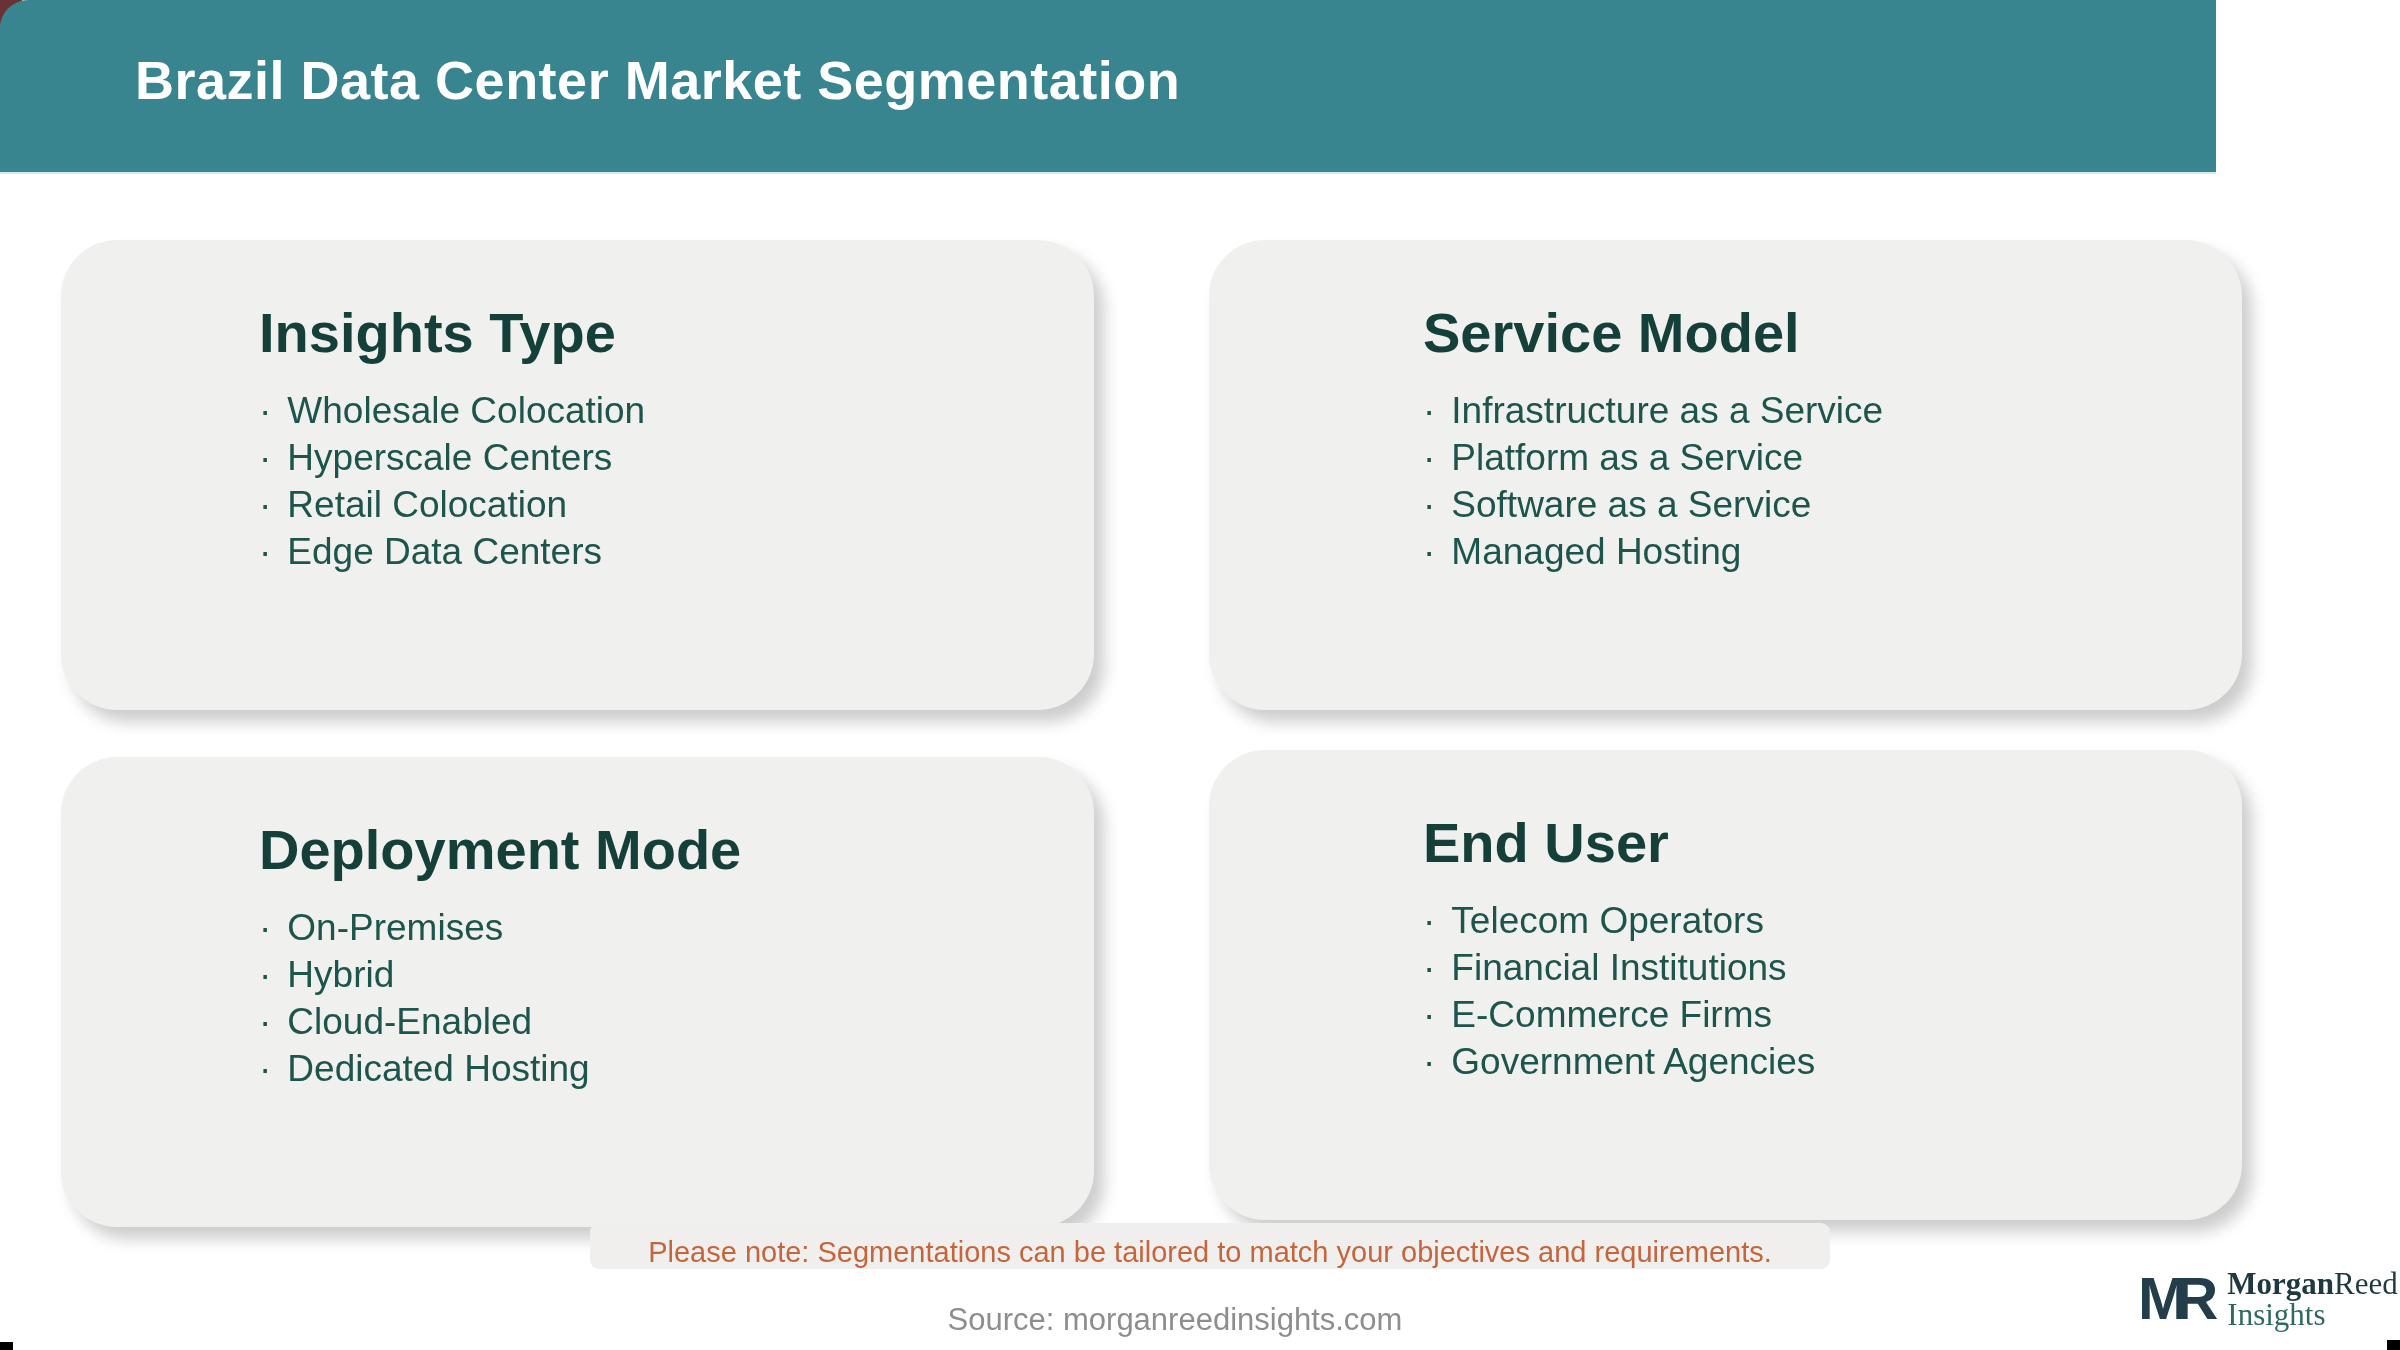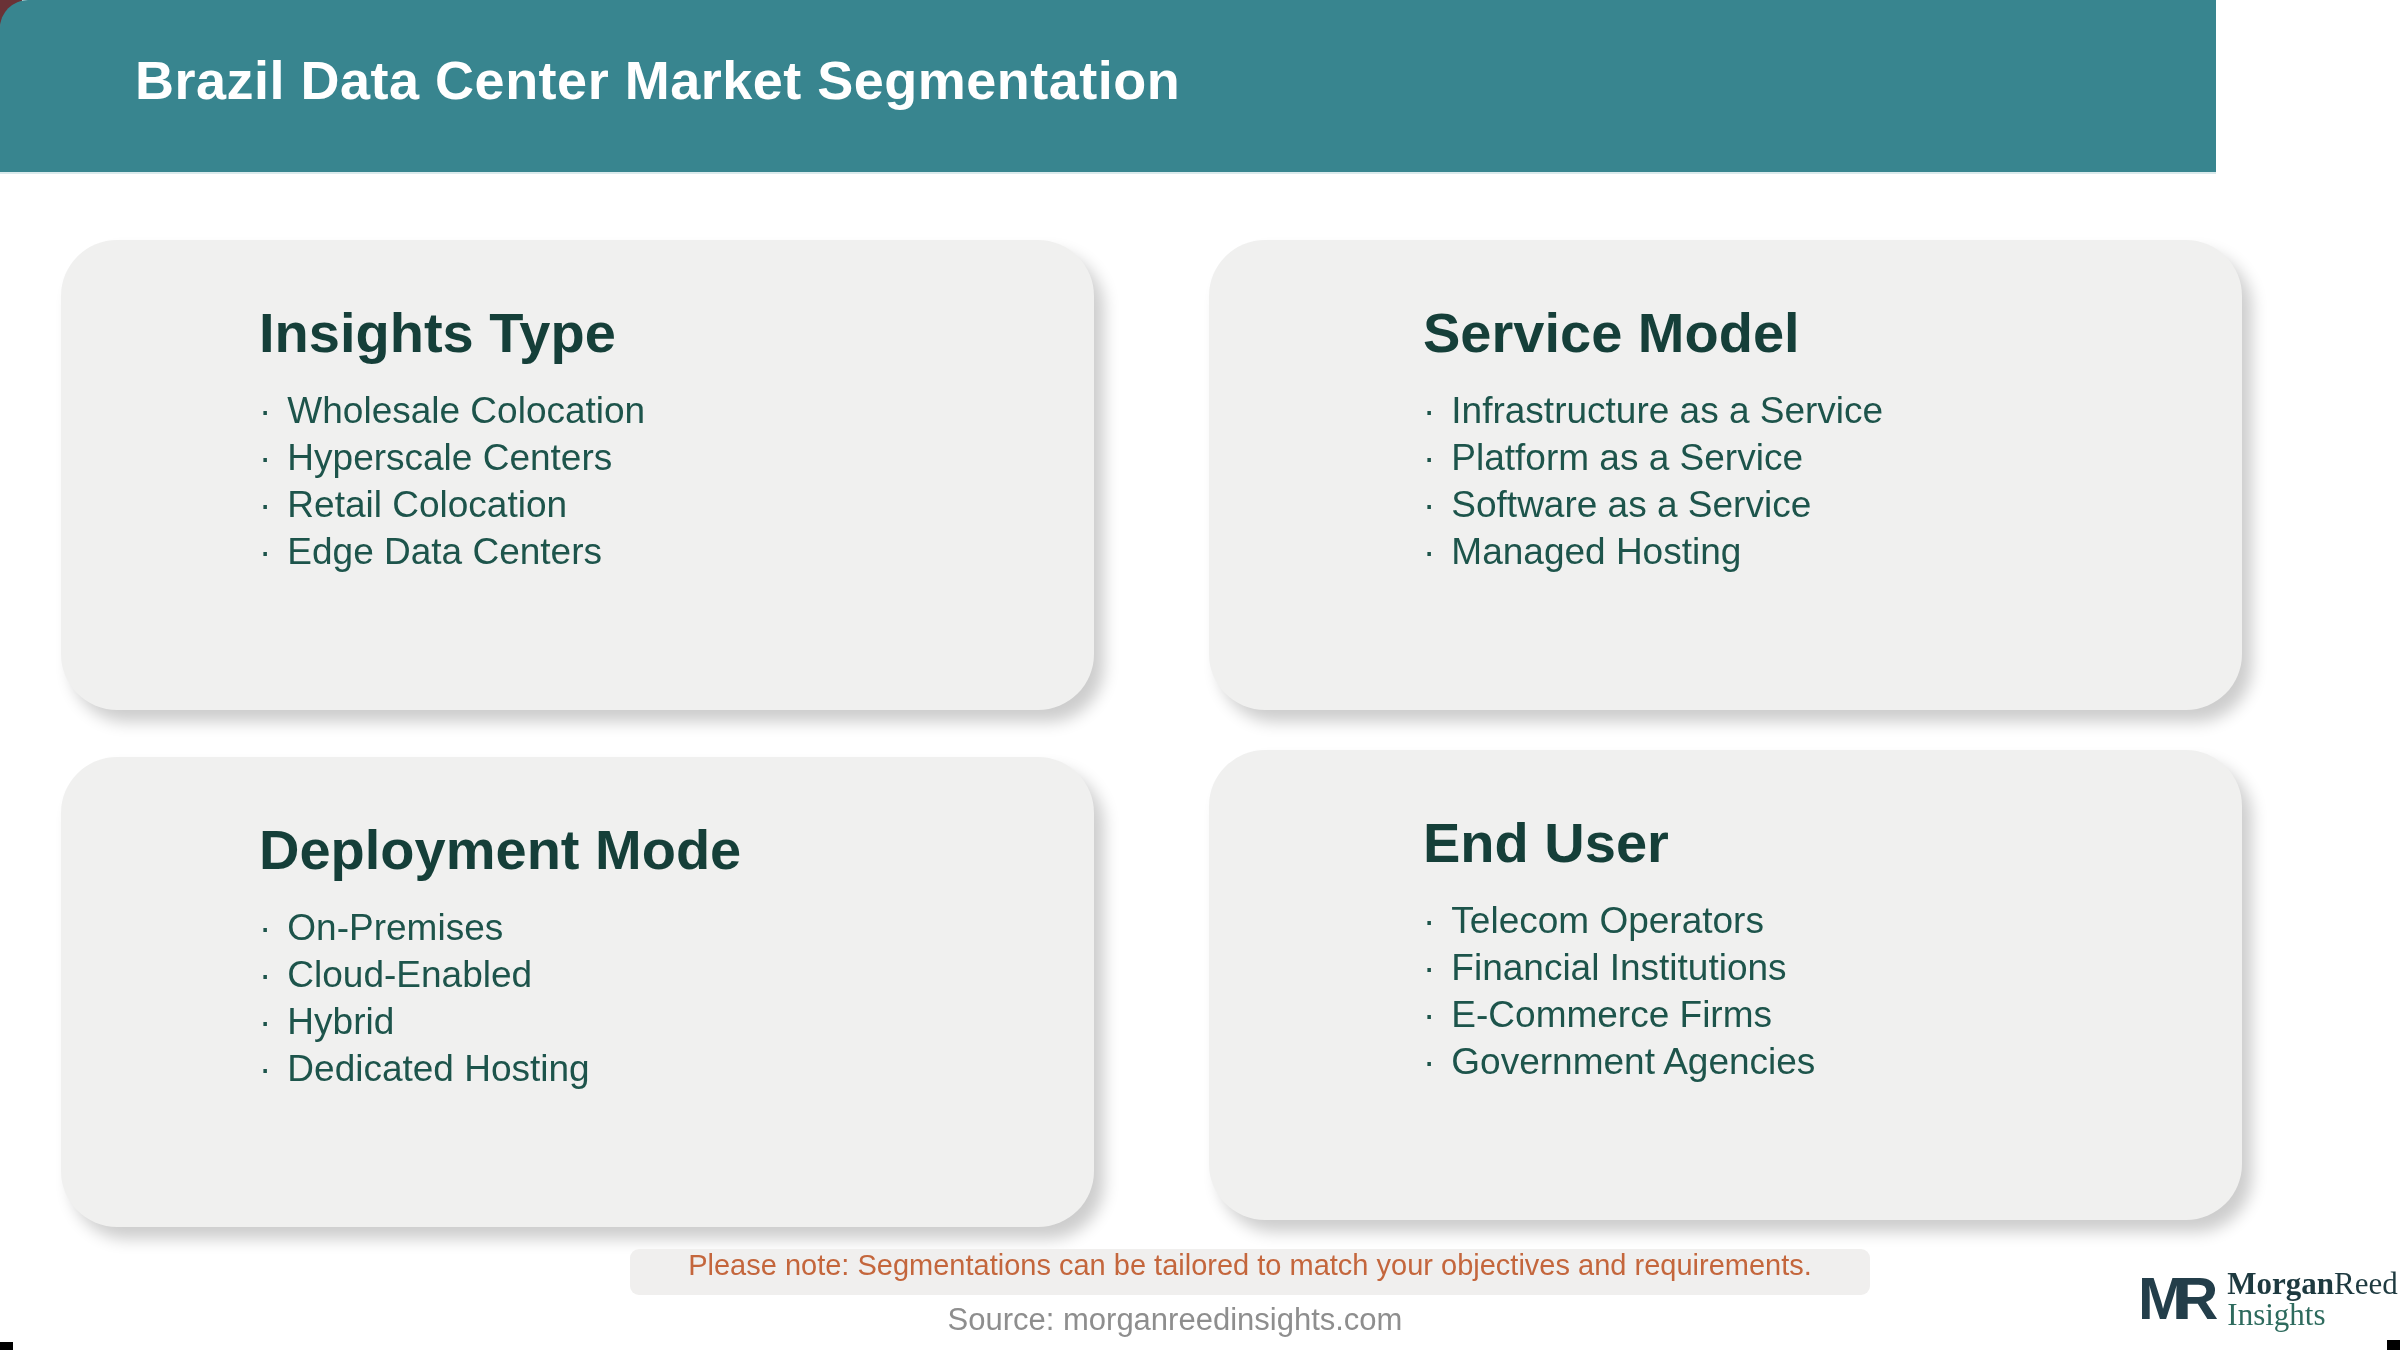--- a/index.html
+++ b/index.html
@@ -139,8 +139,8 @@
     <h2>Deployment Mode</h2>
     <ul>
       <li><span class="dot">·</span><span>On-Premises</span></li>
+      <li><span class="dot">·</span><span>Hybrid</span></li>
       <li><span class="dot">·</span><span>Cloud-Enabled</span></li>
-      <li><span class="dot">·</span><span>Hybrid</span></li>
       <li><span class="dot">·</span><span>Dedicated Hosting</span></li>
     </ul>
   </div>

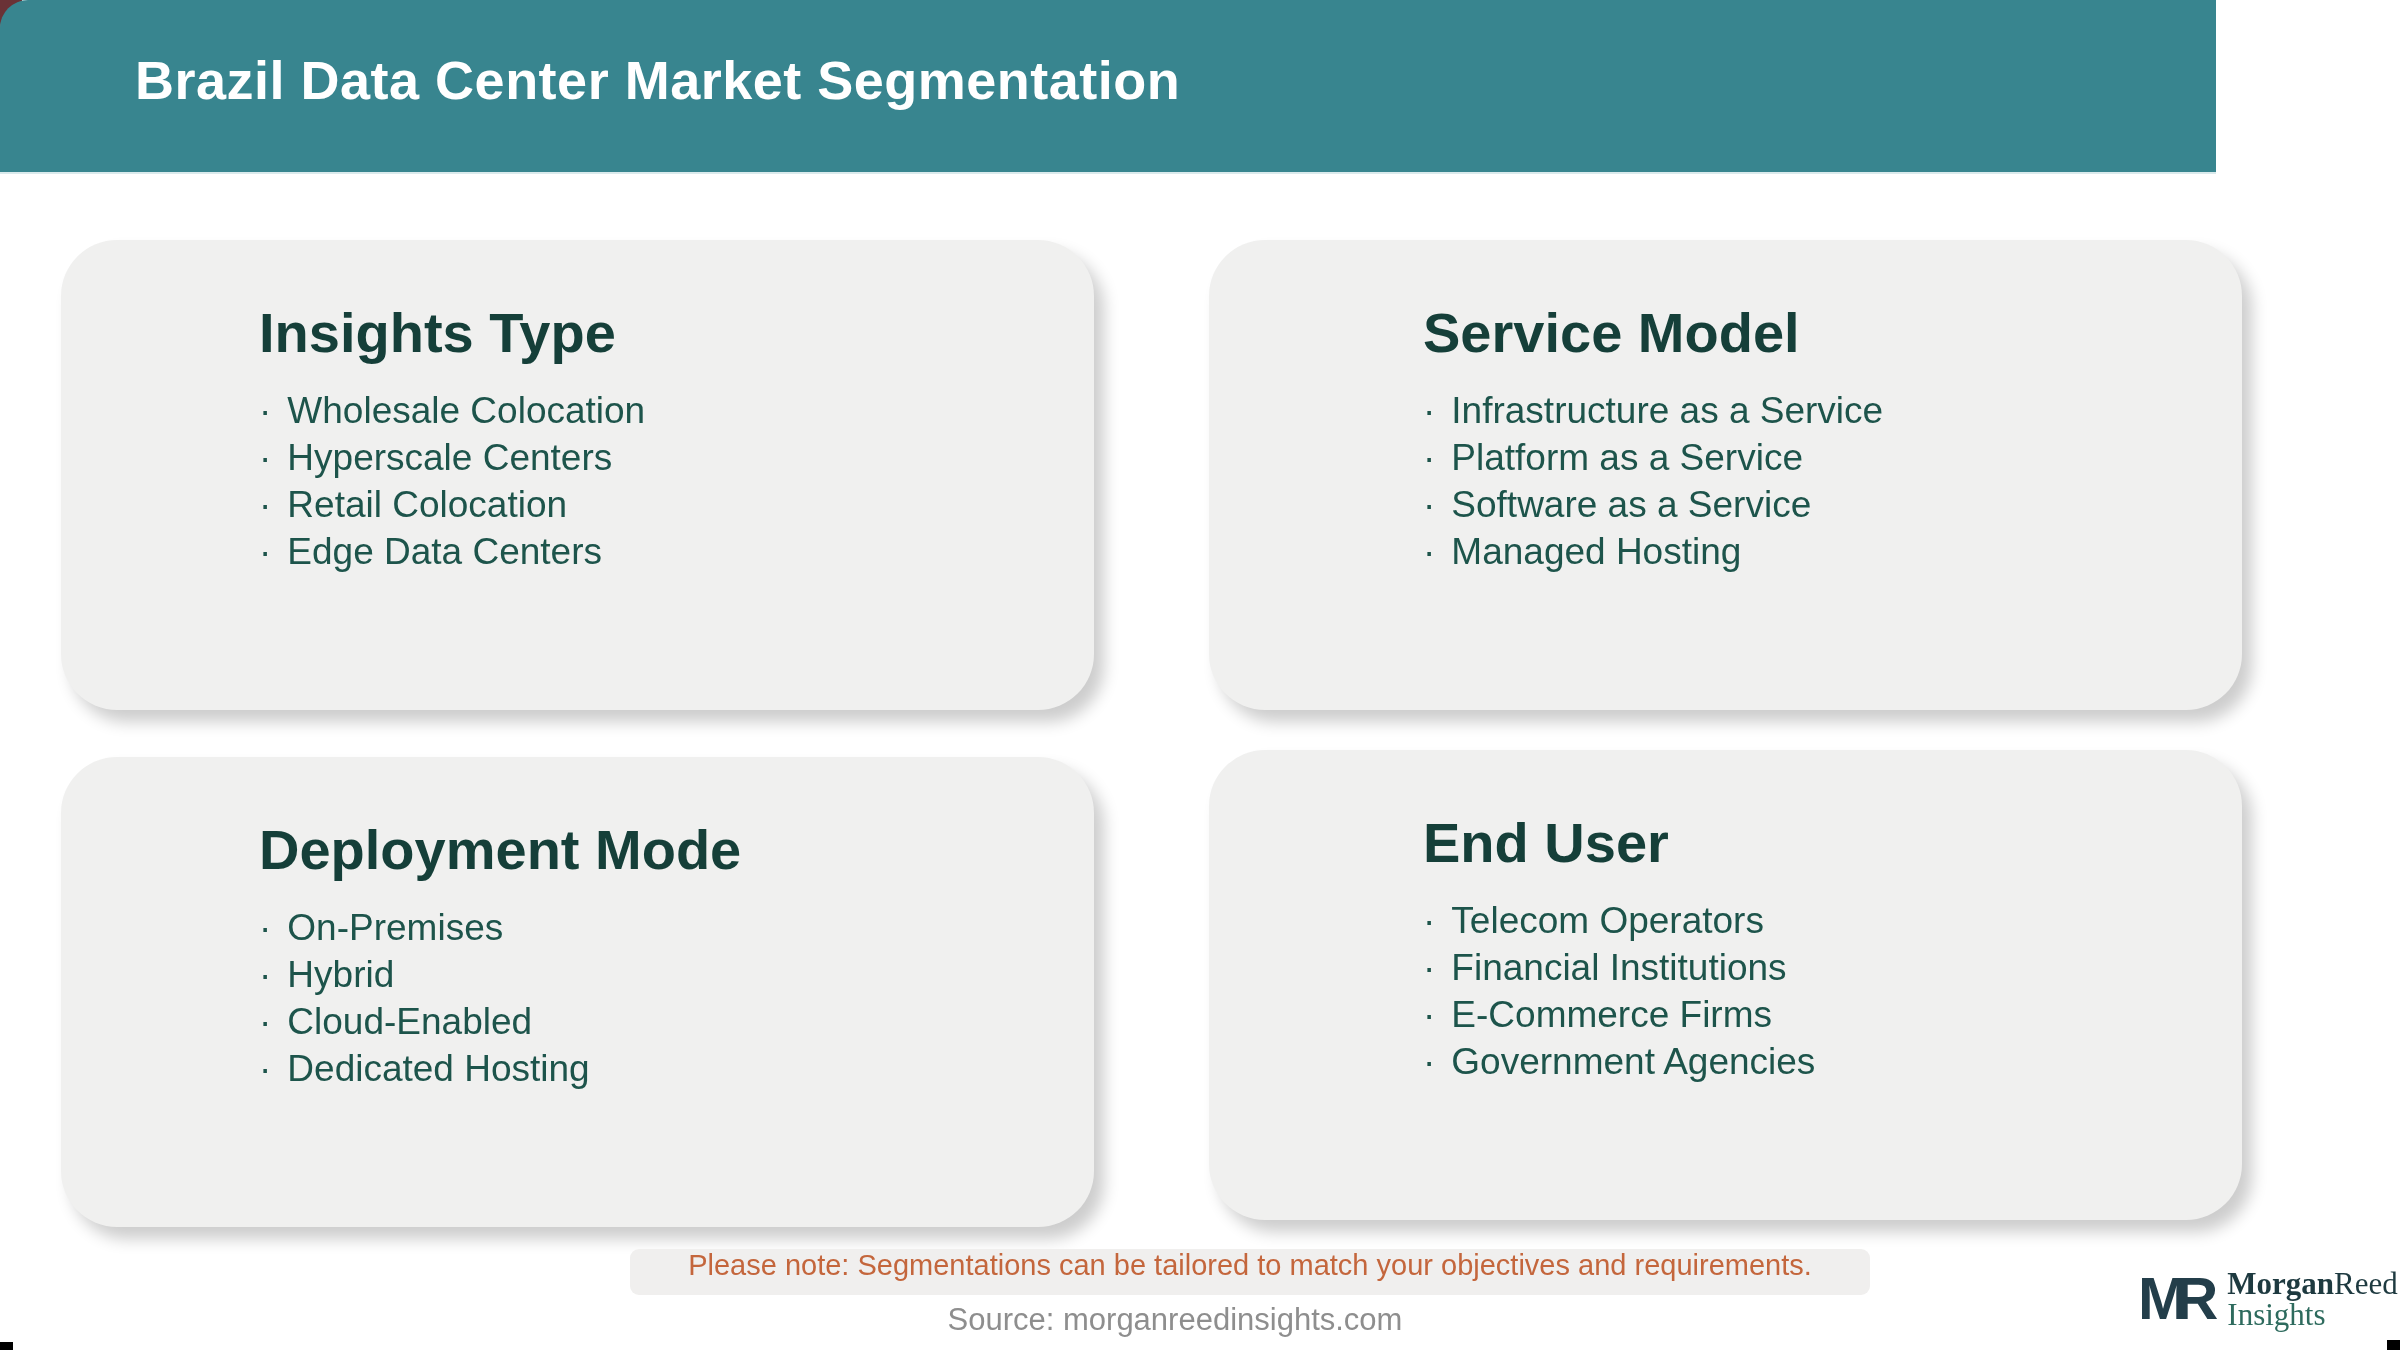--- a/index.html
+++ b/index.html
@@ -66,10 +66,10 @@
   }
   .dot{margin-right:16px;}
   .note-pill{
-    position:absolute;left:590px;top:1249px;width:1240px;height:46px;
+    position:absolute;left:590px;top:1223px;width:1240px;height:46px;
     background:var(--note_bg);
     border-radius:9px;
-    display:flex;align-items:flex-start;justify-content:center;margin-left:40px;
+    display:flex;align-items:flex-end;justify-content:center;
   }
   .note-pill span{
     color:var(--note_text);

